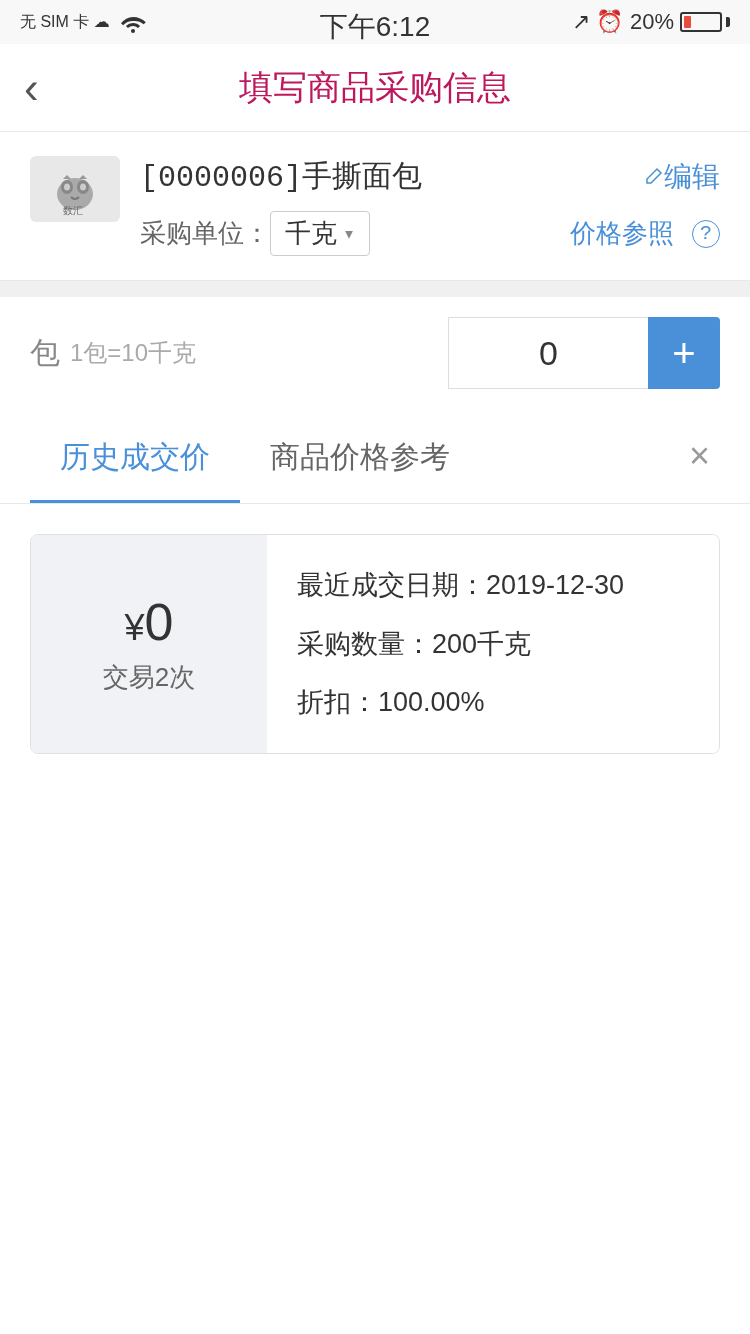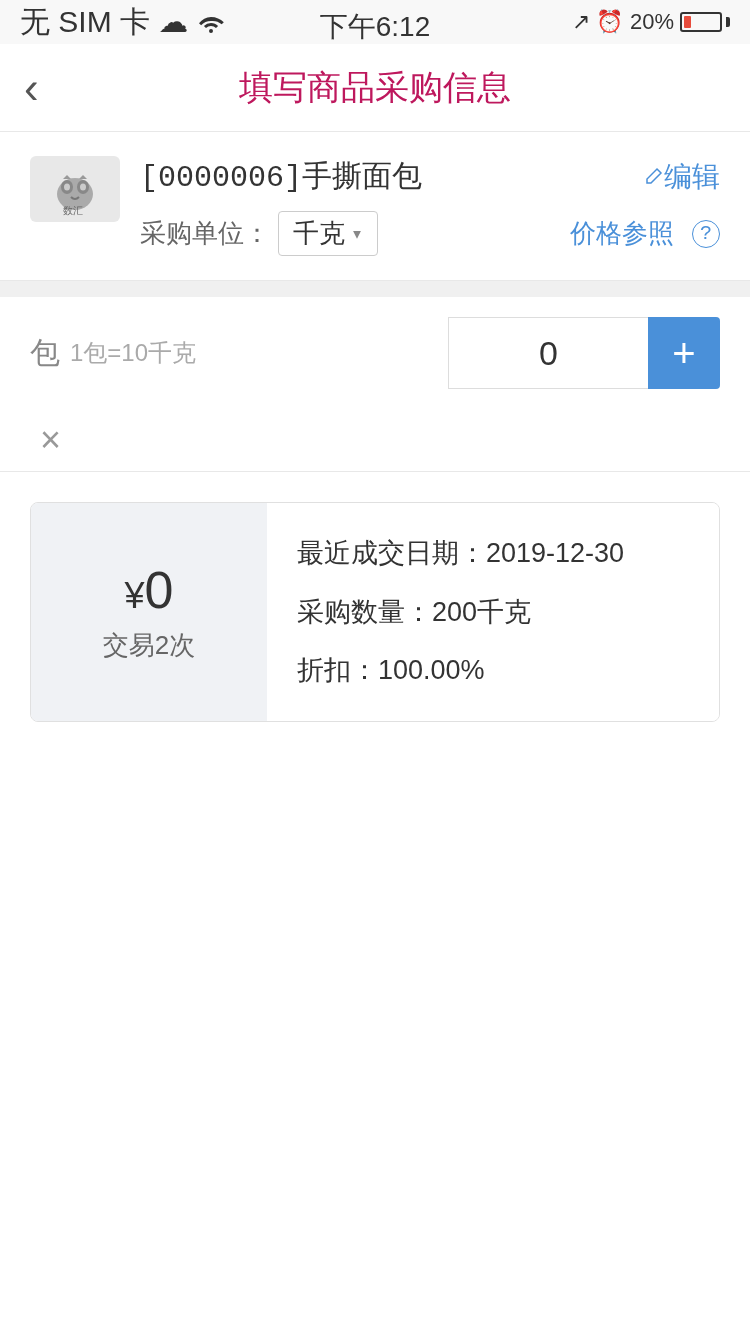--- a/index.html
+++ b/index.html
@@ -27,7 +27,7 @@
       display: flex;
       align-items: center;
       gap: 8px;
-      font-size: 30px;
+      font-size: 16px;
       color: #333;
     }
     .status-center {

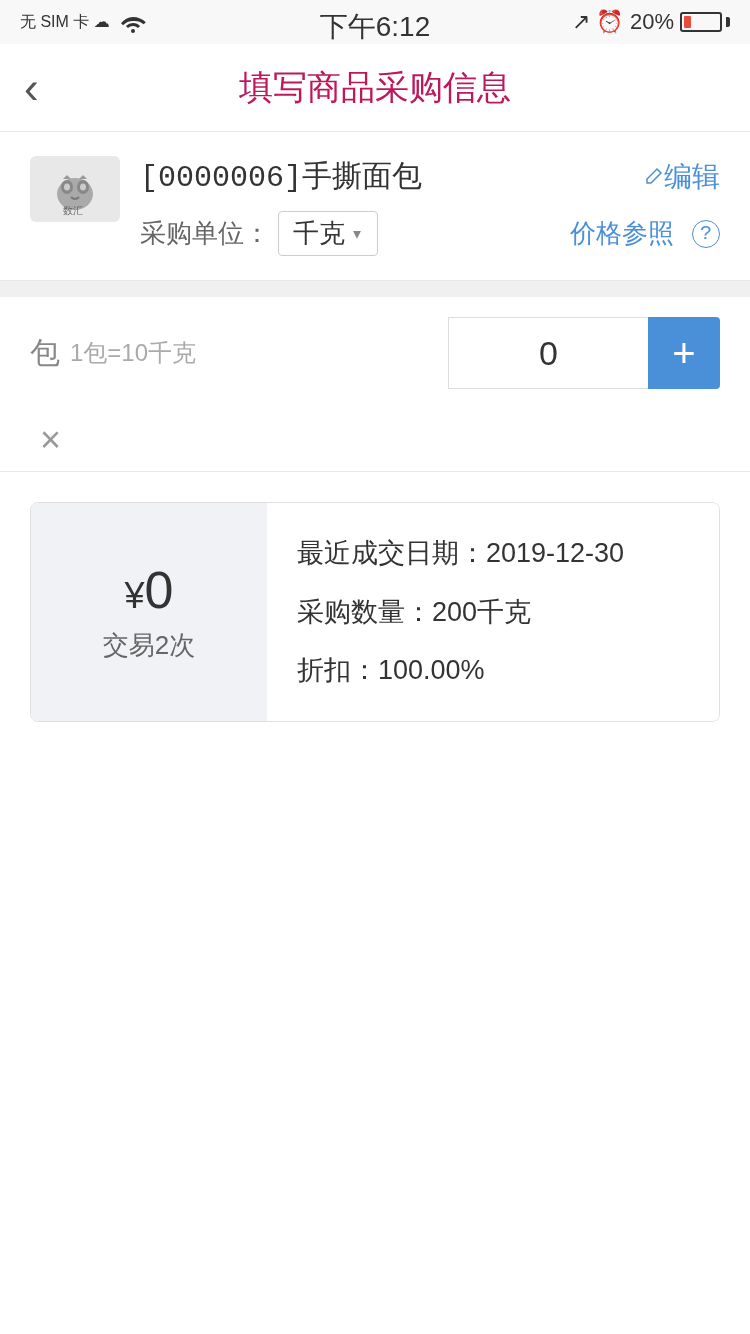--- a/index.html
+++ b/index.html
@@ -169,7 +169,6 @@
       font-size: 26px;
       color: #333;
       gap: 6px;
-      margin-left: 8px;
     }
     .price-ref {
       font-size: 26px;

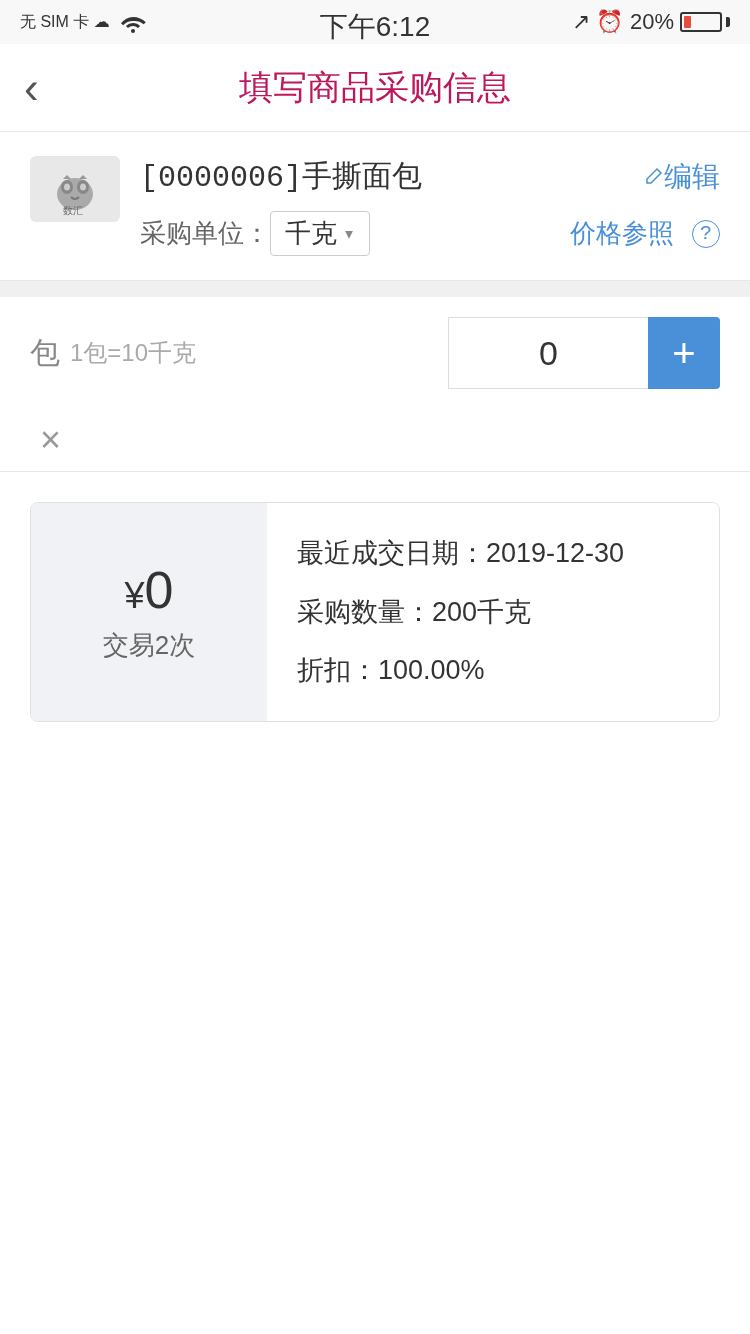--- a/index.html
+++ b/index.html
@@ -412,6 +412,14 @@
 
 <div class="tabs-panel">
   <div class="tabs-header">
+    <div class="tabs-nav">
+      <div class="tab-item active">
+        <span>历史成交价</span>
+      </div>
+      <div class="tab-item">
+        <span>商品价格参考</span>
+      </div>
+    </div>
     <div class="tab-close">
       <span>×</span>
     </div>

